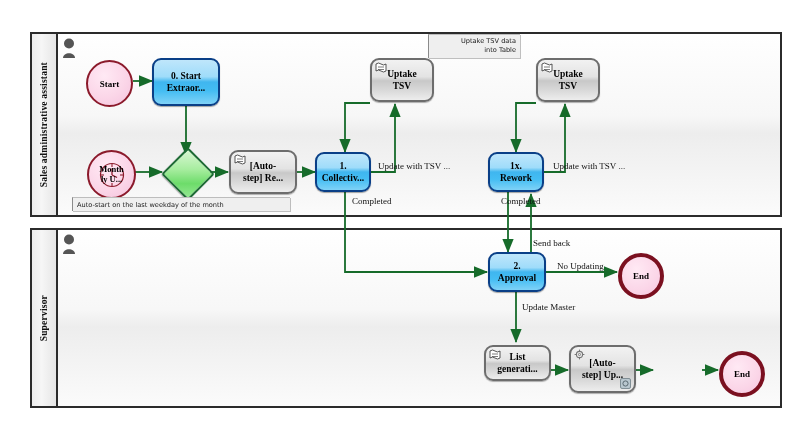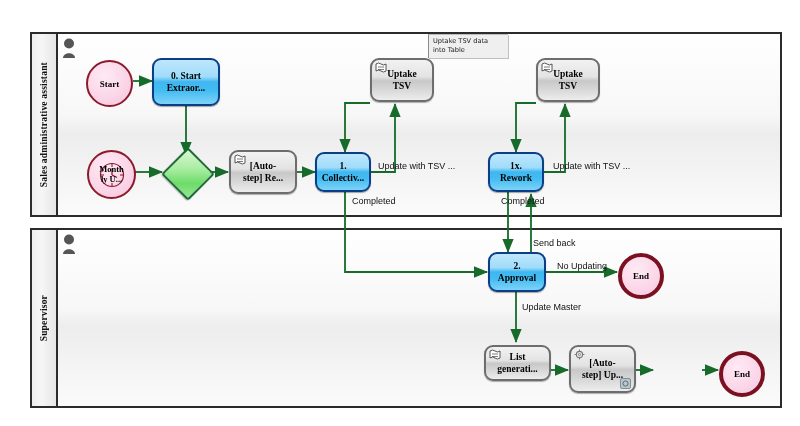--- a/index.html
+++ b/index.html
@@ -325,7 +325,7 @@
   <span class="flab" style="left:522px;top:302px;">Update Master</span>
 
 
-  <div class="annot" style="left:428px;top:34px;width:80px;height:24px;">Uptake TSV data
+  <div class="annot" style="left:428px;top:34px;width:92px;height:24px;text-align:right;">Uptake TSV data
 into Table</div>
 
 

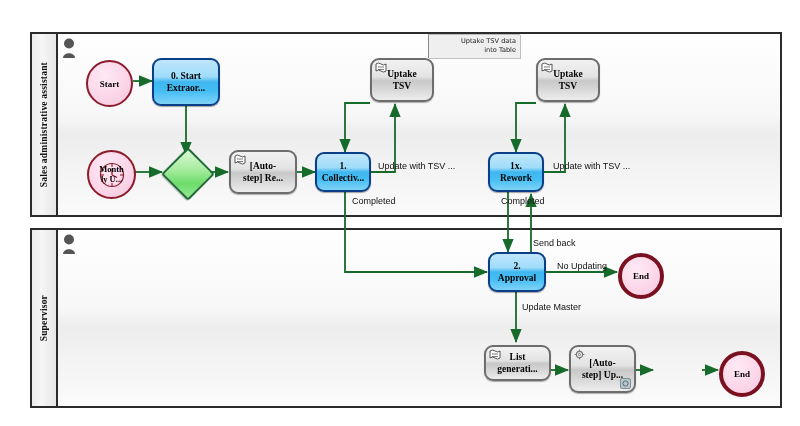--- a/index.html
+++ b/index.html
@@ -120,7 +120,7 @@
   
   .flab{
     position:absolute;
-    font-family:Liberation Sans, sans-serif;
+    font-family:Liberation Serif, serif;
     font-size:9px;
     color:#111;
     white-space:nowrap;

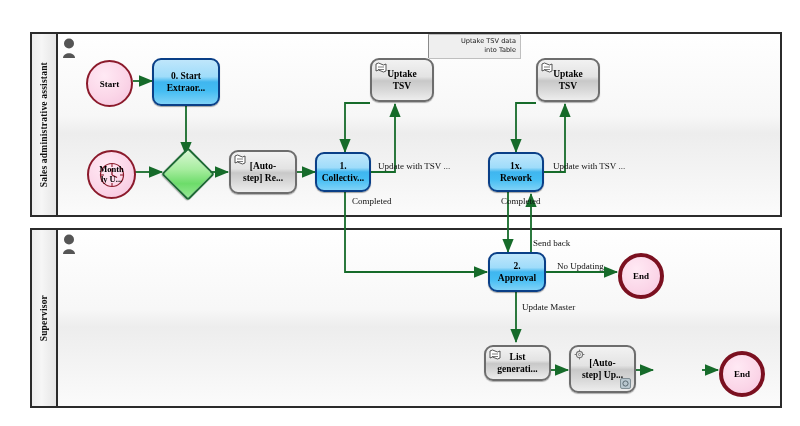--- a/index.html
+++ b/index.html
@@ -324,6 +324,7 @@
   <span class="flab" style="left:557px;top:261px;">No Updating</span>
   <span class="flab" style="left:522px;top:302px;">Update Master</span>
 
+  <div class="annot" style="left:72px;top:197px;width:218px;height:14px;line-height:10px;">Auto-start on the last weekday of the month</div>
 
   <div class="annot" style="left:428px;top:34px;width:92px;height:24px;text-align:right;">Uptake TSV data
 into Table</div>

